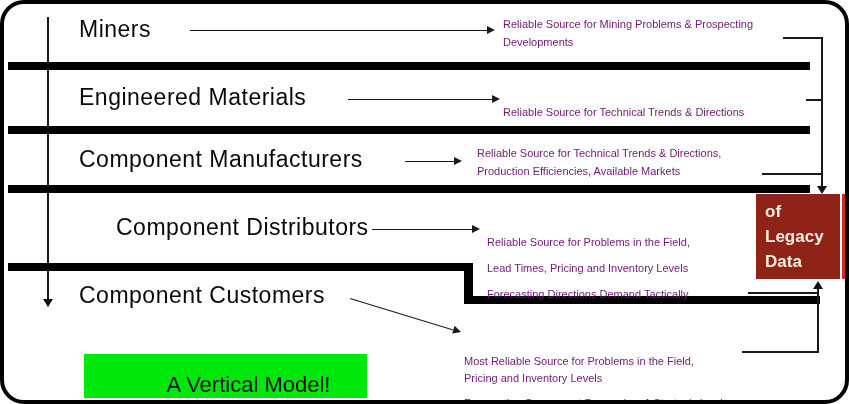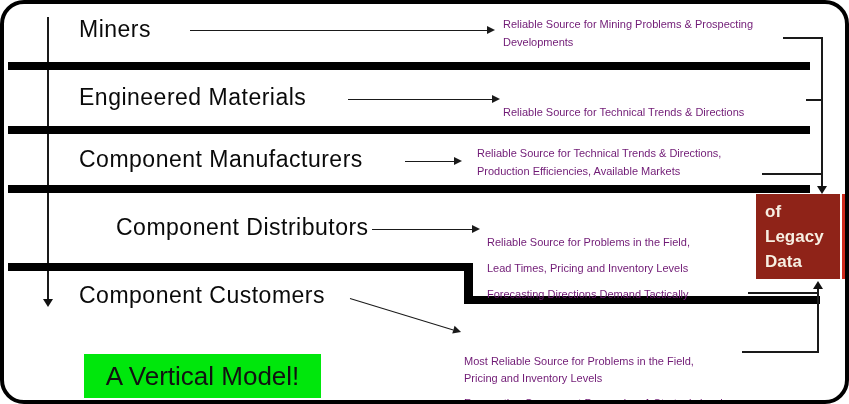--- a/index.html
+++ b/index.html
@@ -46,8 +46,8 @@
   }
   .banner{
     position:absolute;left:84px;top:354px;width:237px;height:44px;background:#00e70c;
-    display:flex;align-items:center;justify-content:center;
-    font-size:26px;color:#111;white-space:nowrap;
+    display:flex;align-items:flex-end;justify-content:center;
+    font-size:22px;color:#111;white-space:nowrap;padding-left:46px;
   }
 </style>
 </head>

